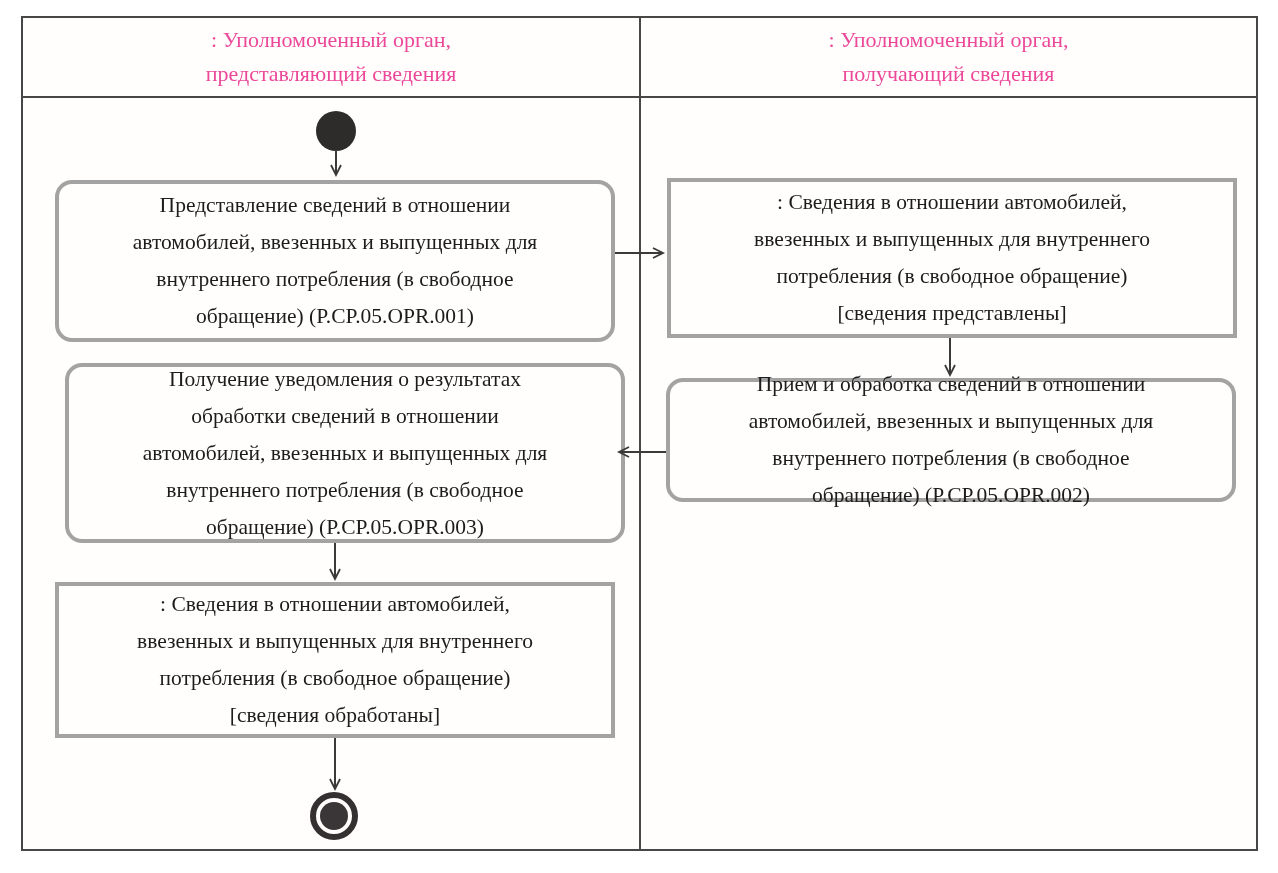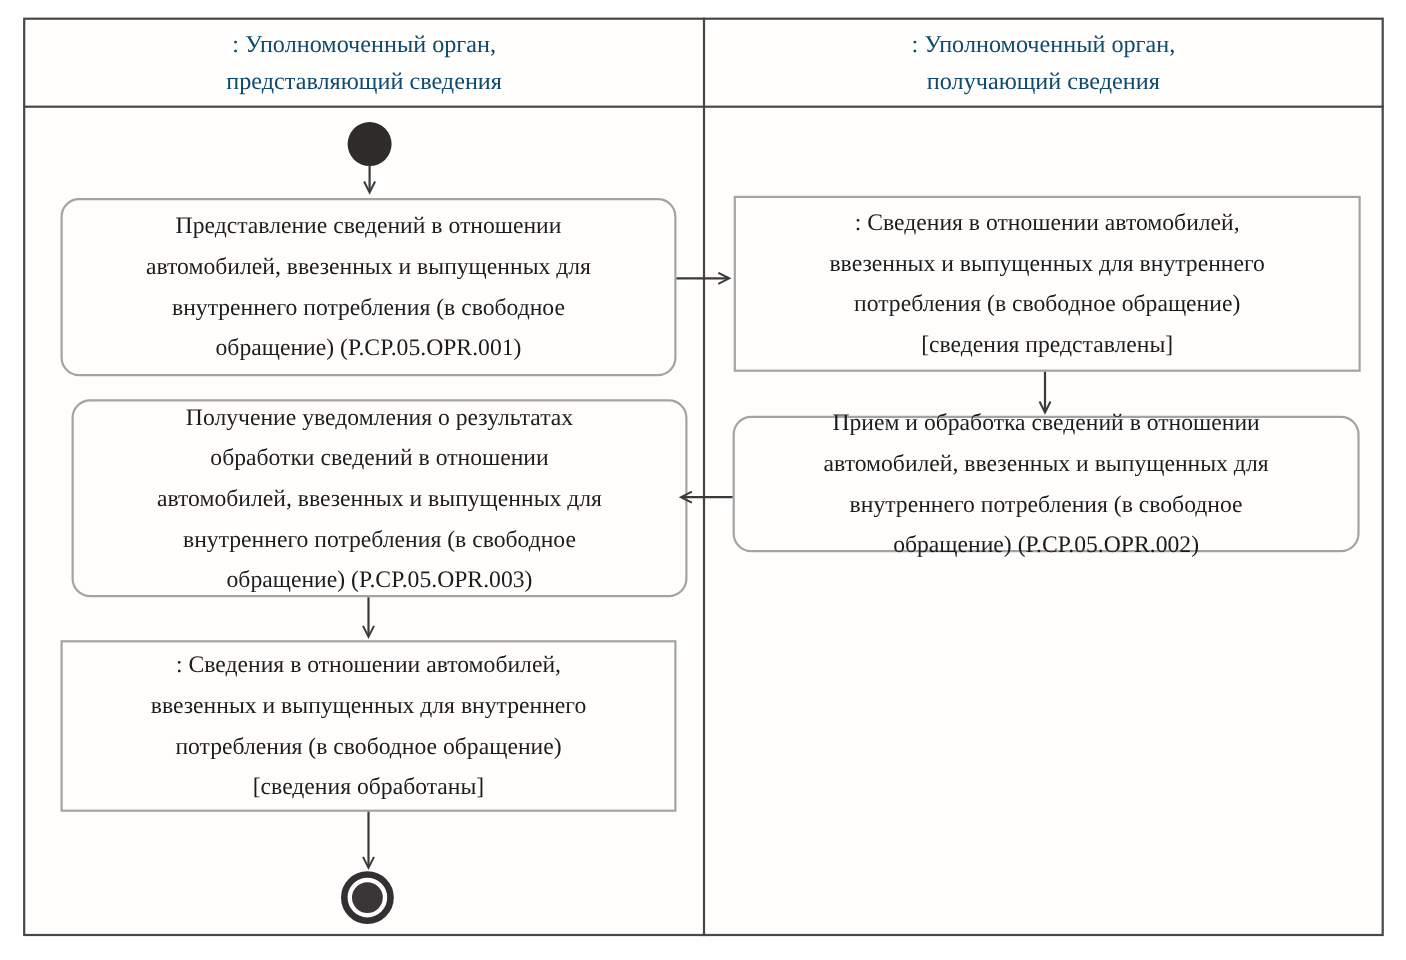--- a/index.html
+++ b/index.html
@@ -42,7 +42,7 @@
     text-align: center;
     white-space: pre-line;
     font-size: 22px; line-height: 34px;
-    color: #0c4a6e;
+    color: #ec4899;
   }
   .lane-title.left  { left: 23px;  width: 616px; }
   .lane-title.right { left: 641px; width: 615px; }

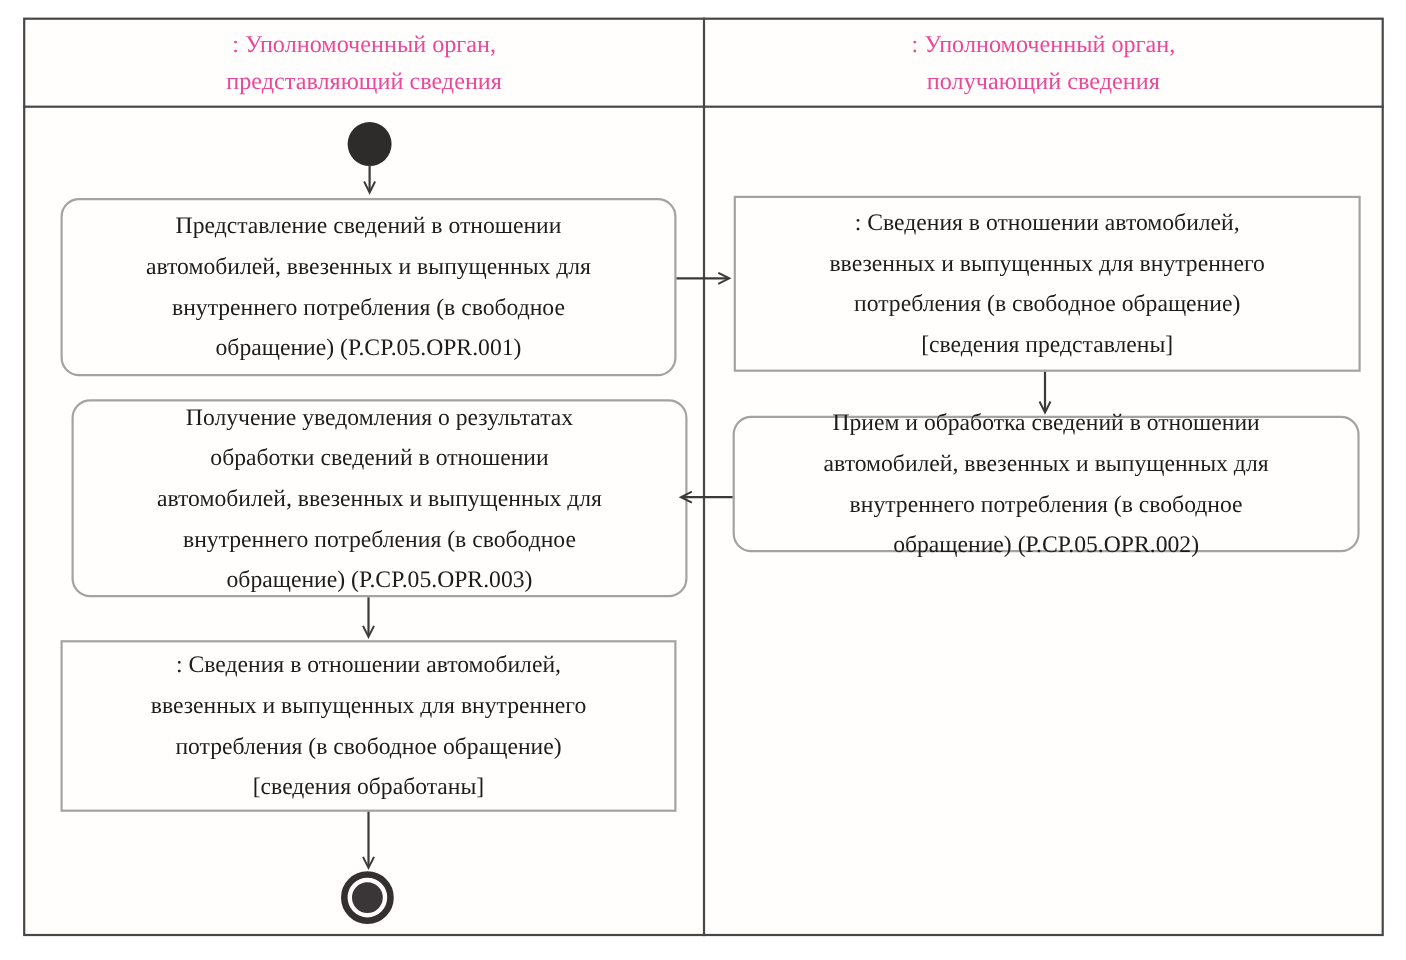--- a/index.html
+++ b/index.html
@@ -49,7 +49,7 @@
 
   .box {
     position: absolute;
-    border: 2px solid #a3a3a3;
+    border: 4px solid #a3a3a3;
     background: #fffefd;
     box-sizing: border-box;
     display: flex; align-items: center; justify-content: center;

